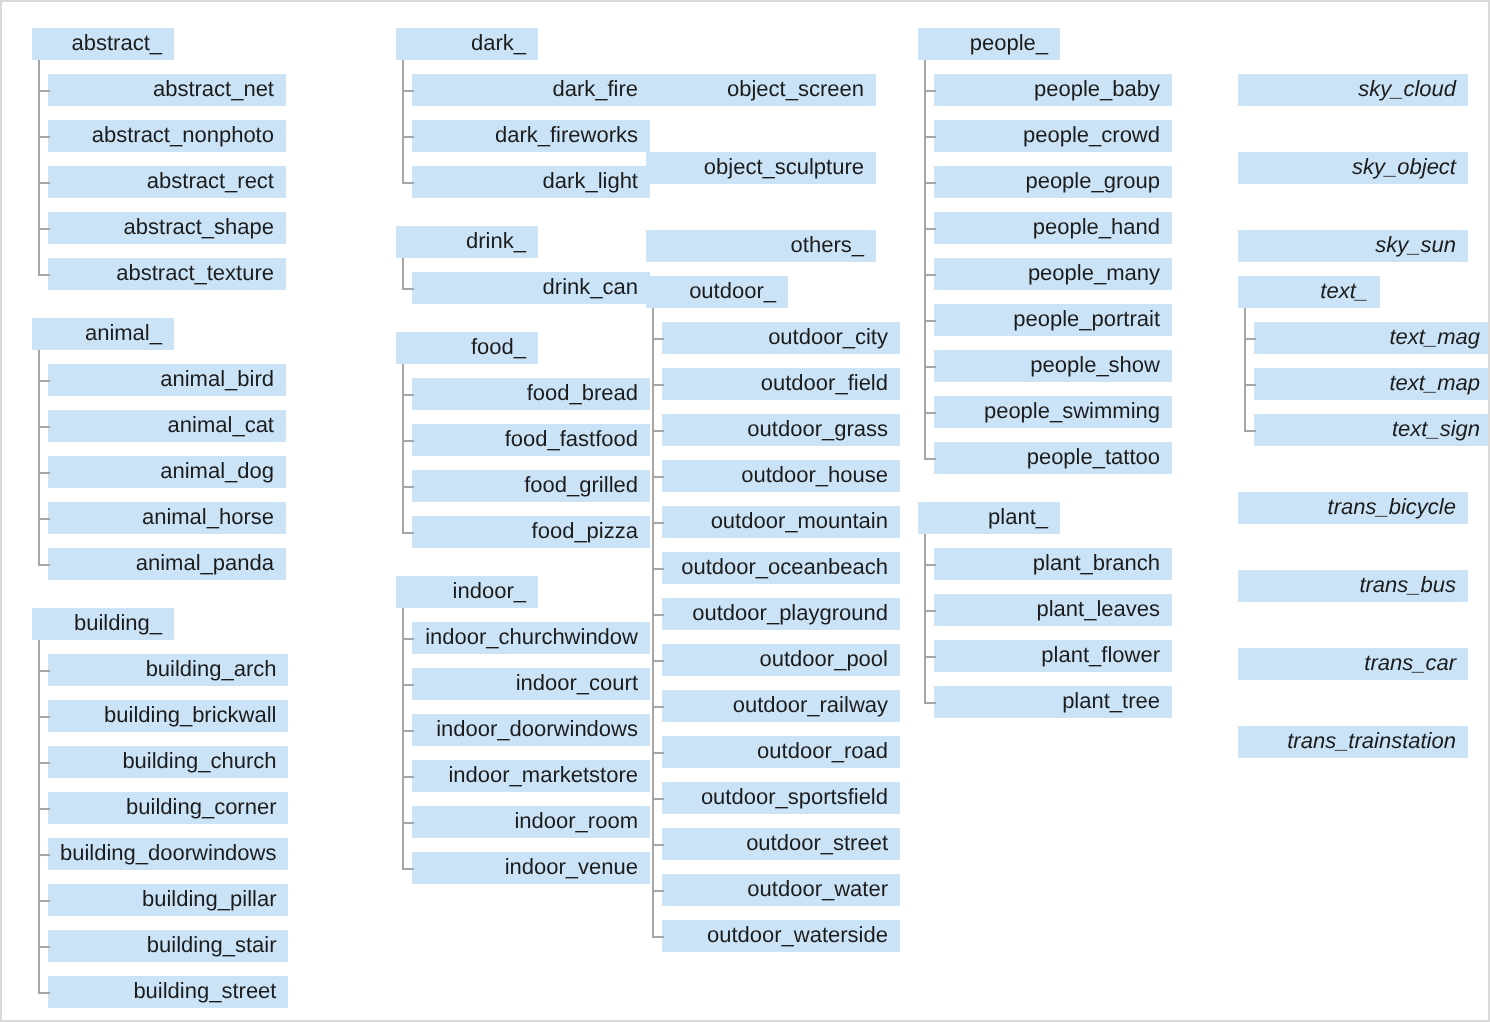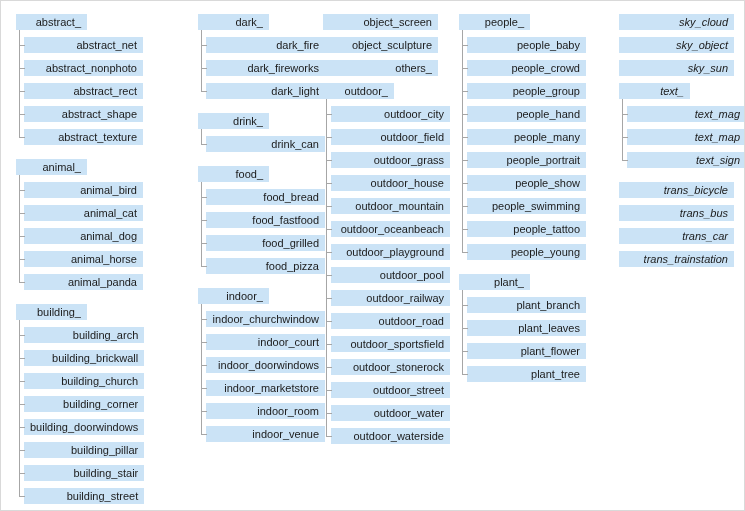--- a/index.html
+++ b/index.html
@@ -37,7 +37,7 @@
     overflow:hidden;
   }
   .box.parent{width:71px;}
-  .box.leaf{width:115px;margin-bottom:7px;}
+  .box.leaf{width:115px;margin-bottom:7px;margin-top:23px;}
   .group{margin-bottom:14px;}
   .children{
     position:relative;

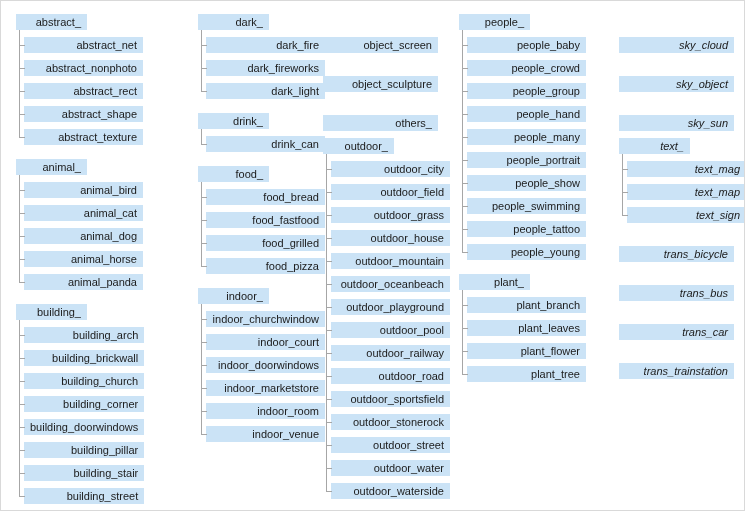--- a/index.html
+++ b/index.html
@@ -285,9 +285,6 @@
             <div class="child-row">
               <div class="box child">people_tattoo</div>
             </div>
-            <div class="child-row">
-              <div class="box child">people_young</div>
-            </div>
           </div>
         </div>
         <div class="group">

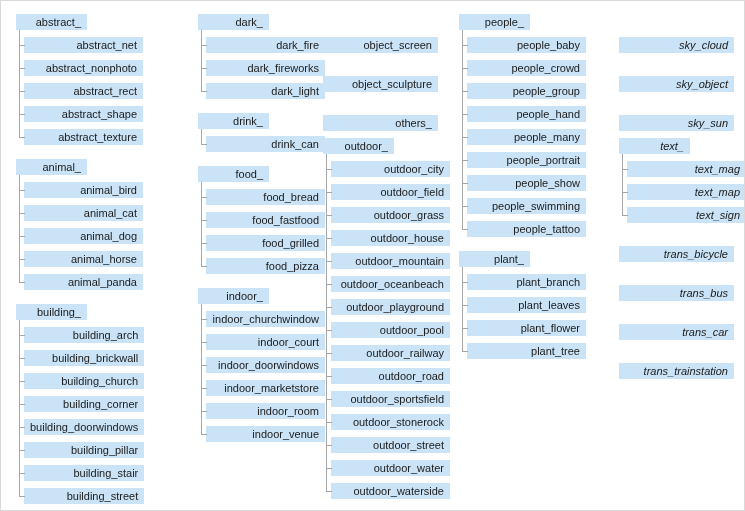--- a/index.html
+++ b/index.html
@@ -240,9 +240,6 @@
               <div class="box child">outdoor_sportsfield</div>
             </div>
             <div class="child-row">
-              <div class="box child">outdoor_stonerock</div>
-            </div>
-            <div class="child-row">
               <div class="box child">outdoor_street</div>
             </div>
             <div class="child-row">

